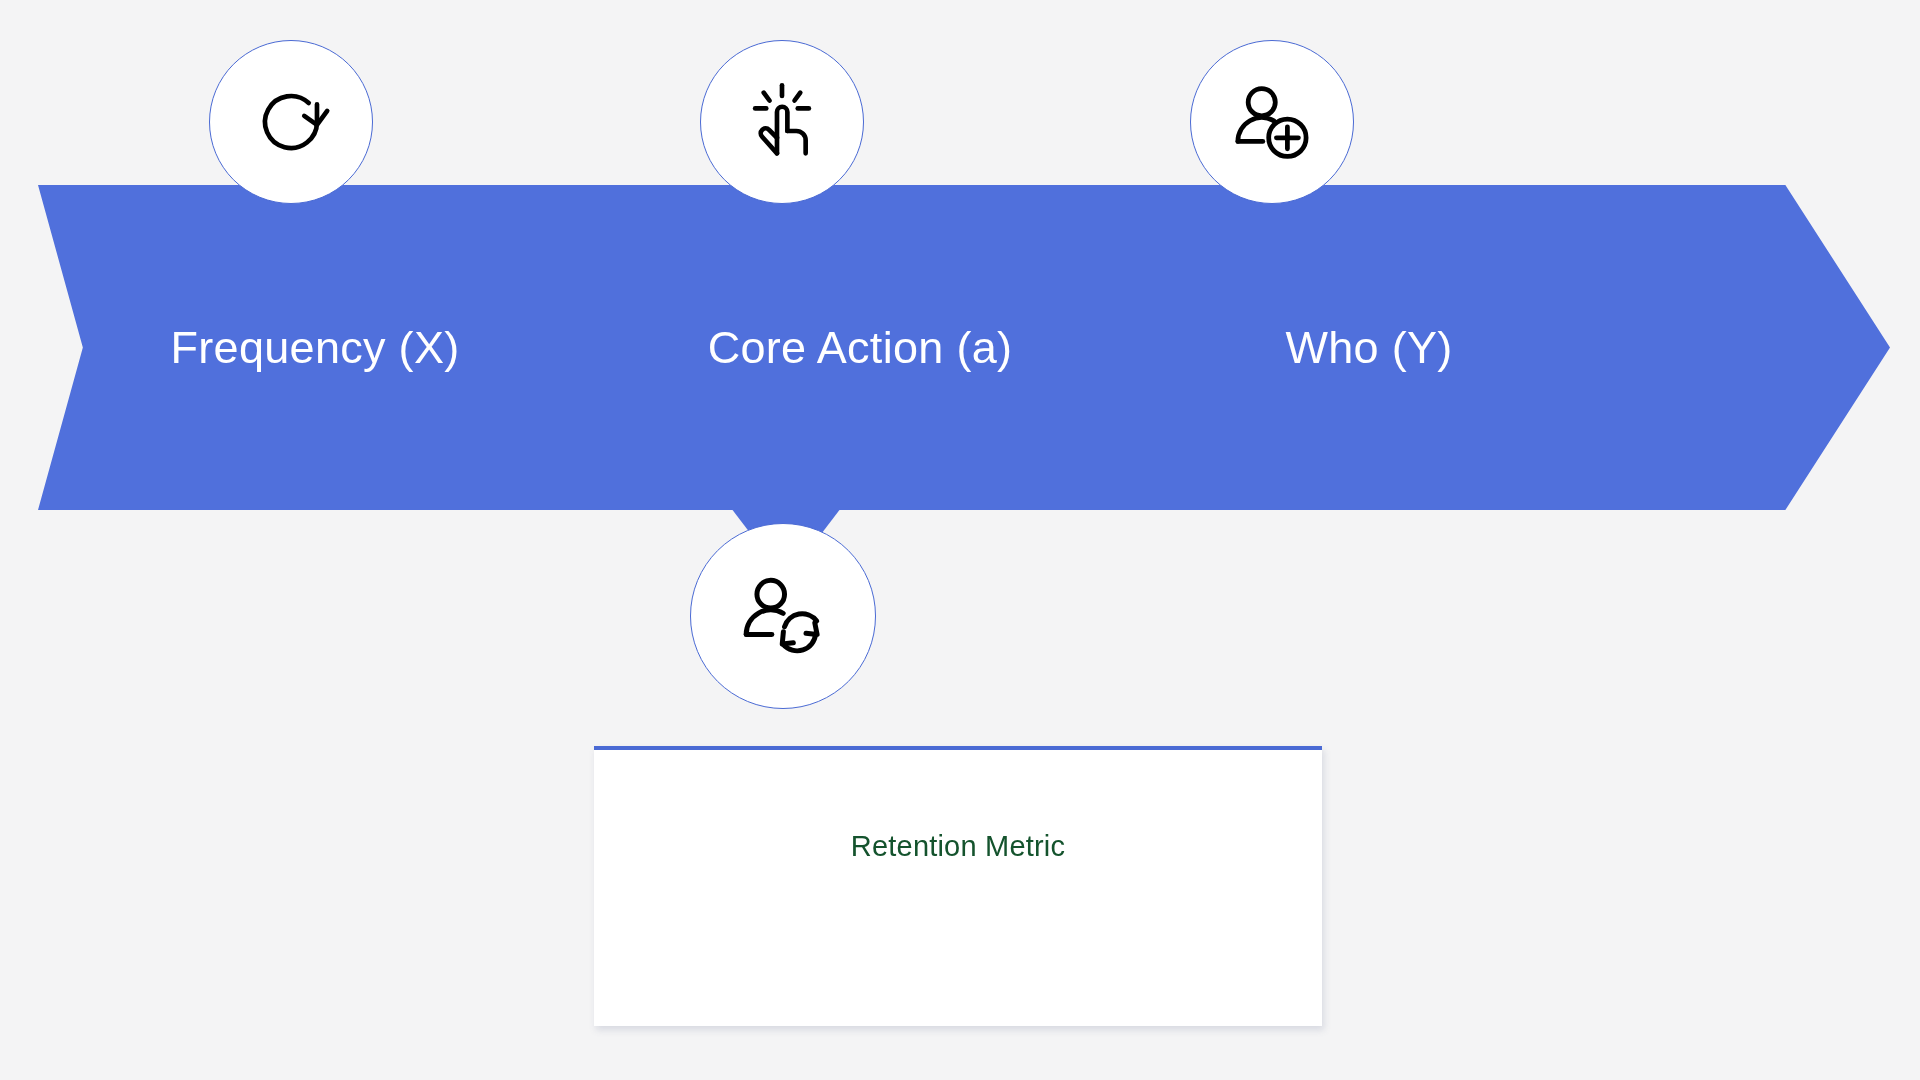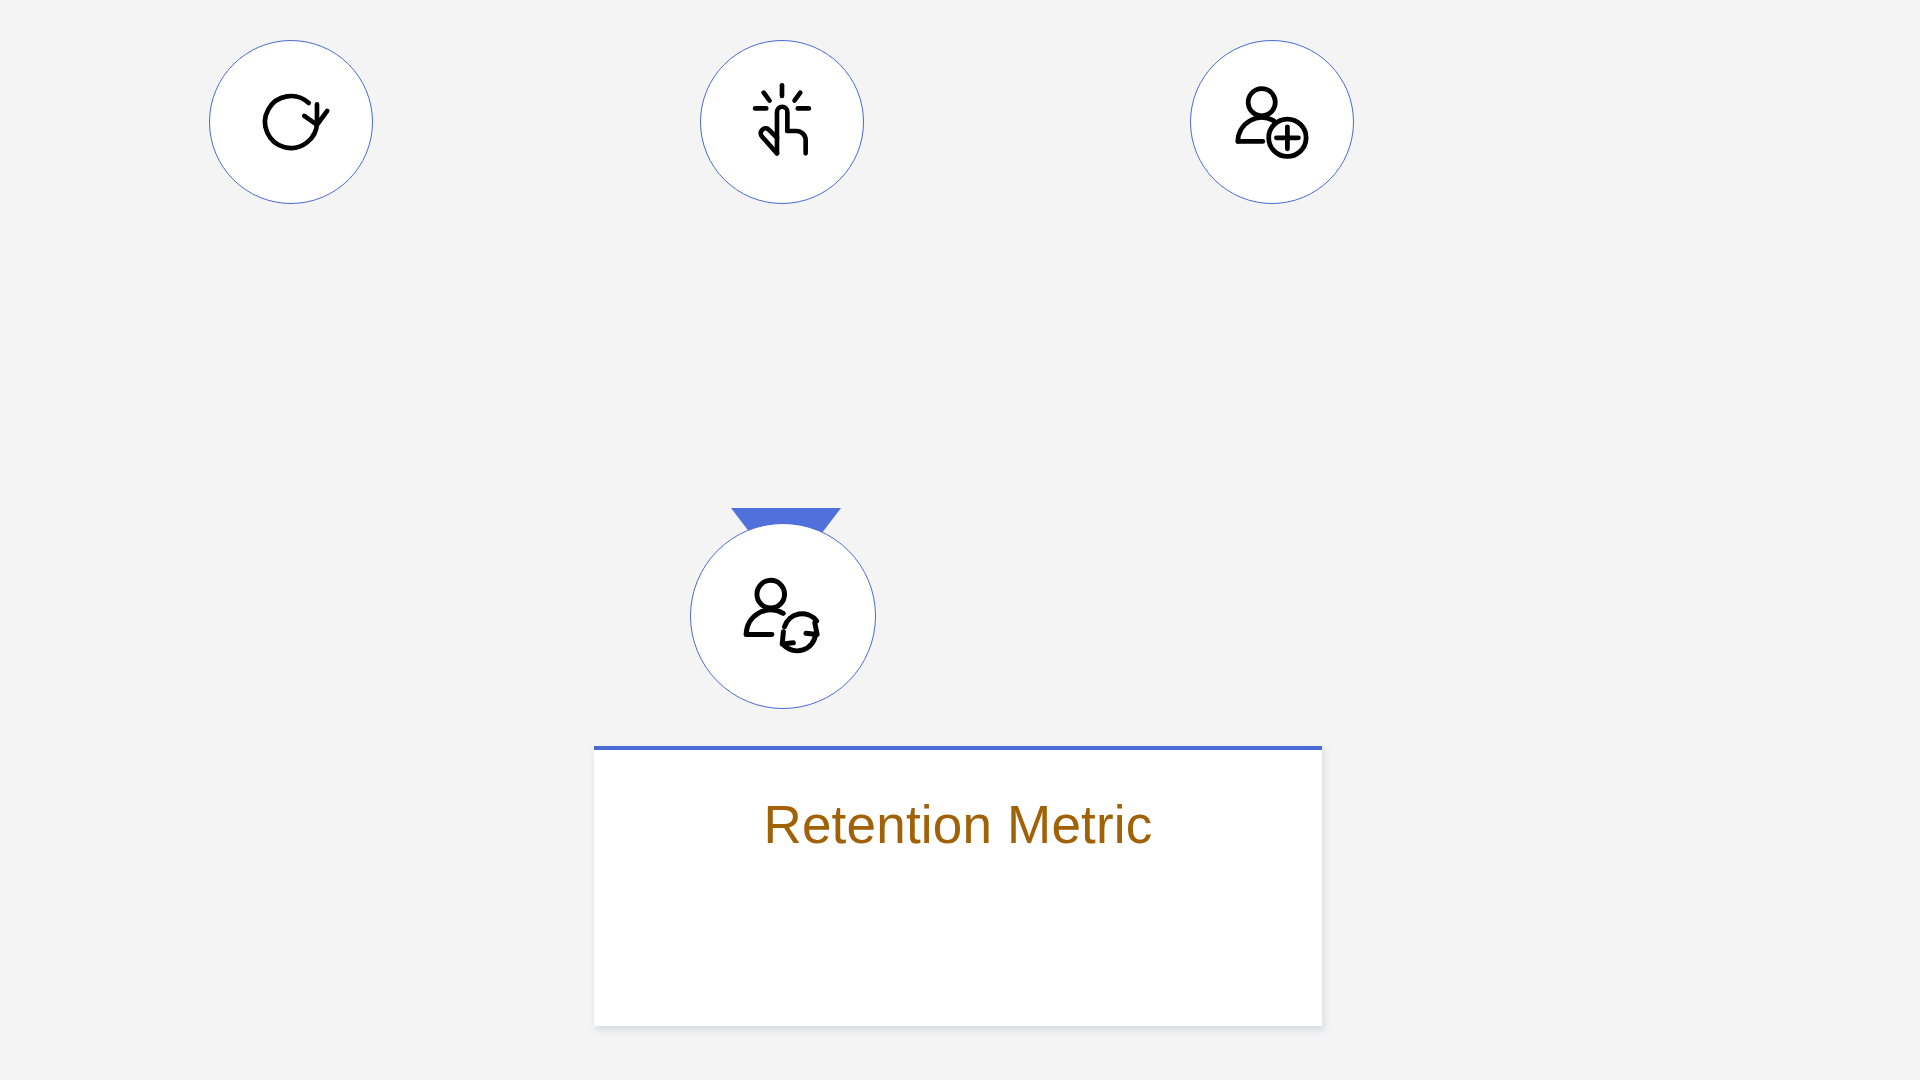--- a/index.html
+++ b/index.html
@@ -137,6 +137,20 @@
 
 <div id="stage">
 
+  <div class="chevron-band">
+
+    <div class="chevron chev-1 notch-both">
+      <span class="chev-label">Frequency (X)</span>
+    </div>
+
+    <div class="chevron chev-2 notch-both">
+      <span class="chev-label">Core Action (a)</span>
+    </div>
+
+    <div class="chevron chev-3 notch-both">
+      <span class="chev-label">Who (Y)</span>
+    </div>
+  </div>
 
   <div class="down-arrow"></div>
 

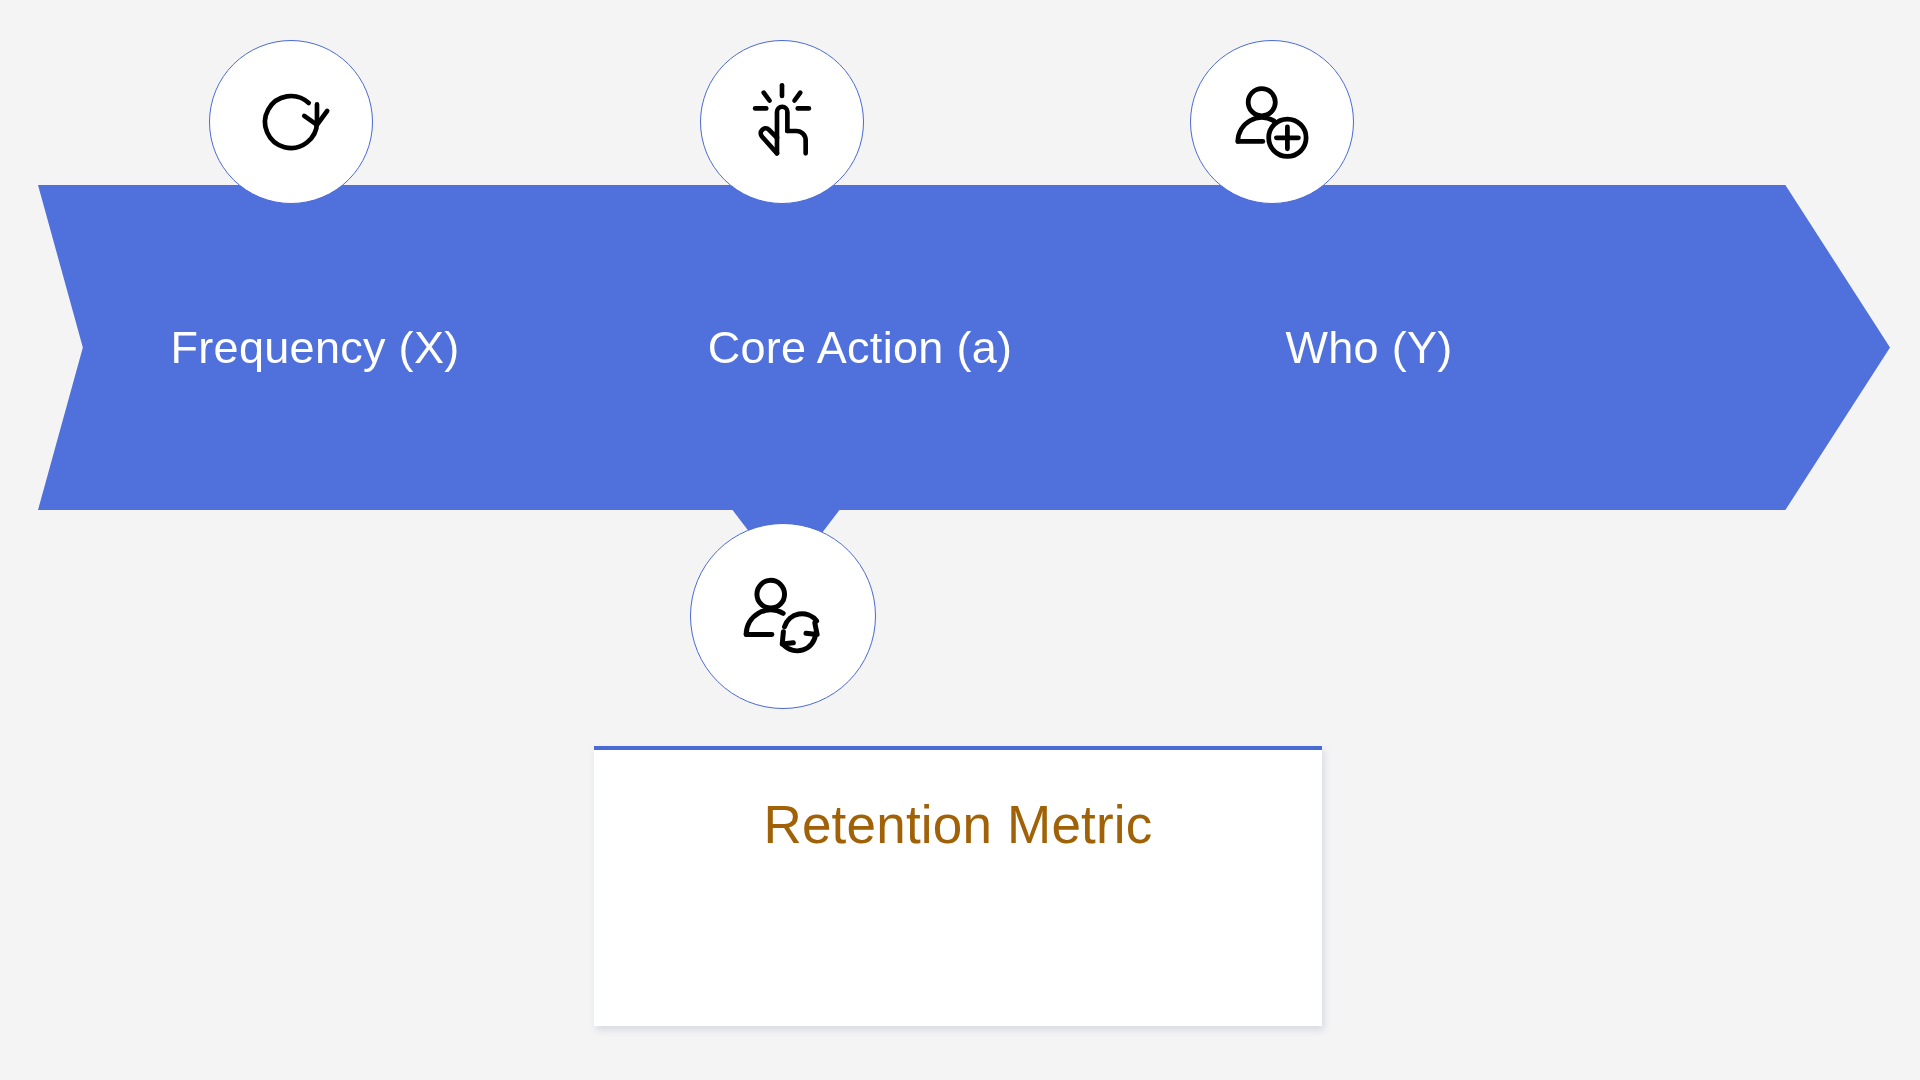--- a/index.html
+++ b/index.html
@@ -125,9 +125,9 @@
   }
 
   .metric-label {
-    margin-top: 44px;
-    font-size: 53px;
-    color: #a16207;
+    margin-top: 80px;
+    font-size: 29px;
+    color: #14532d;
     font-weight: 400;
     letter-spacing: 0.2px;
   }

